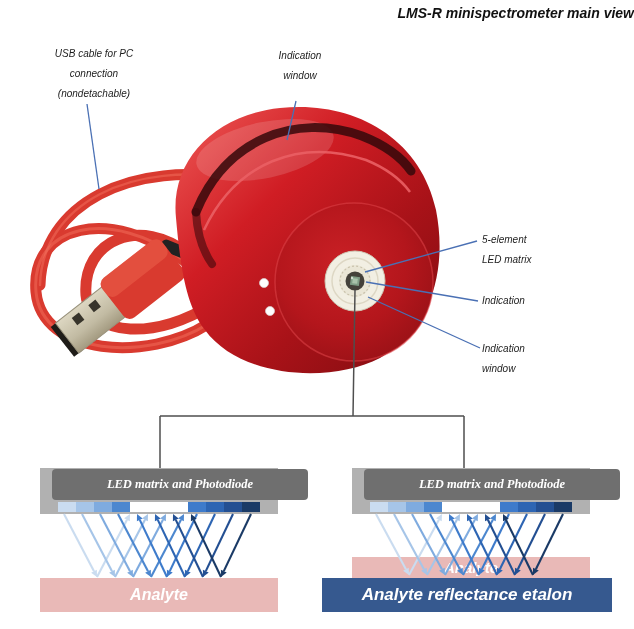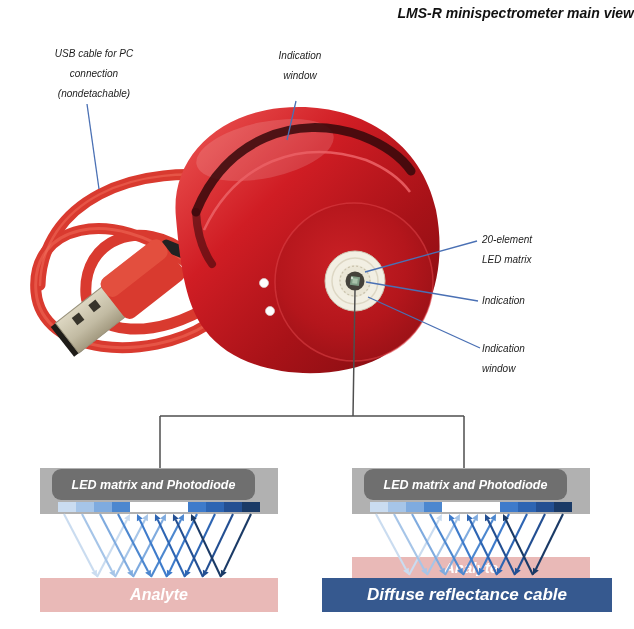--- a/index.html
+++ b/index.html
@@ -34,7 +34,7 @@
 (nondetachable)</div>
   <div class="lbl center" style="left:252px;top:46px;width:96px;">Indication
 window</div>
-  <div class="lbl" style="left:482px;top:230px;width:120px;">20-element
+  <div class="lbl" style="left:482px;top:230px;width:120px;">5-element
 LED matrix</div>
   <div class="lbl" style="left:482px;top:291px;width:120px;">Indication</div>
   <div class="lbl" style="left:482px;top:339px;width:120px;">Indication

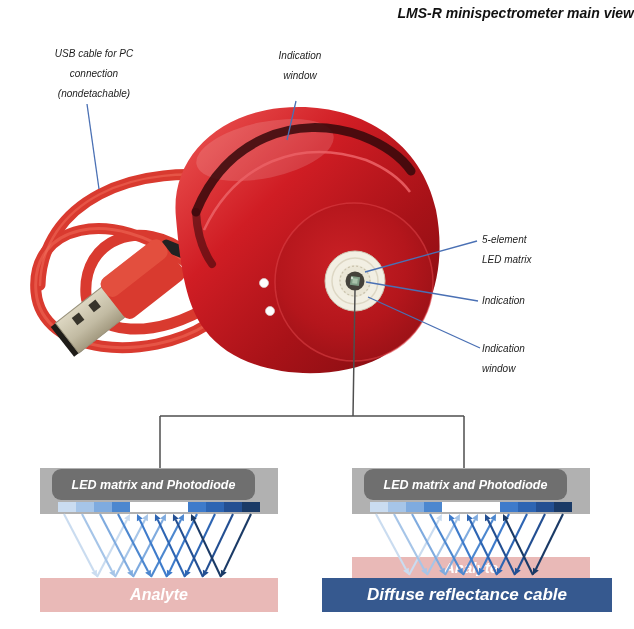--- a/index.html
+++ b/index.html
@@ -10,9 +10,9 @@
   #title{position:absolute;left:40px;top:5px;width:594px;text-align:right;
          font-weight:bold;font-style:italic;font-size:14px;color:#111;}
   .panel{position:absolute;width:238px;height:46px;}
-  .hdr{position:absolute;left:12px;top:1px;width:203px;height:31px;border-radius:9px;
+  .hdr{position:absolute;left:12px;top:1px;width:256px;height:31px;border-radius:4px;
        display:flex;align-items:center;justify-content:center;
-       color:#fff;font-weight:bold;font-style:italic;font-size:12.5px;}
+       color:#fff;font-weight:bold;font-style:italic;font-size:12.5px;font-family:Liberation Serif, serif;}
   .strip{position:absolute;left:18px;top:34px;width:202px;height:10px;display:flex;}
   .strip span{display:block;height:10px;}
   .sample{position:absolute;display:flex;align-items:center;justify-content:center;

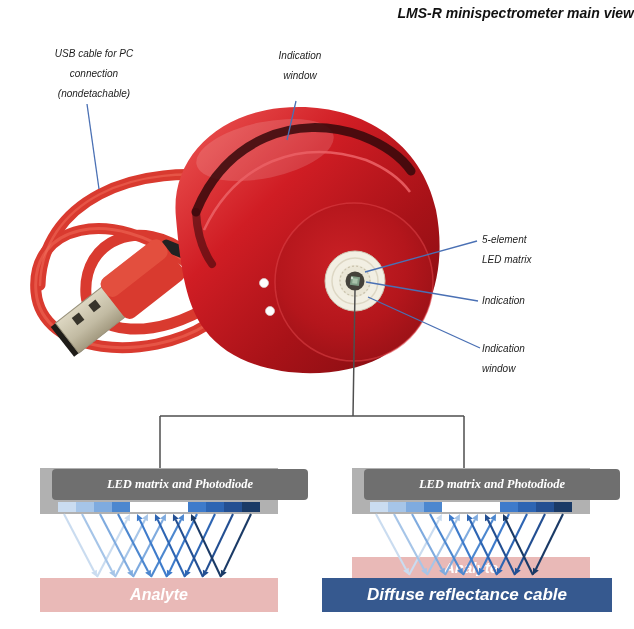--- a/index.html
+++ b/index.html
@@ -71,7 +71,7 @@
       </div>
   </div>
   <div class="sample" id="analyte-right" style="background: rgb(233, 185, 183);">Analyte</div>
-  <div class="sample" id="etalon" style="background: rgb(54, 89, 143);">Diffuse reflectance cable</div>
+  <div class="sample" id="etalon" style="background: rgb(54, 89, 143);">Analyte reflectance etalon</div>
 
   <svg id="overlay" width="634" height="629" viewBox="0 0 634 629">
     <defs>

